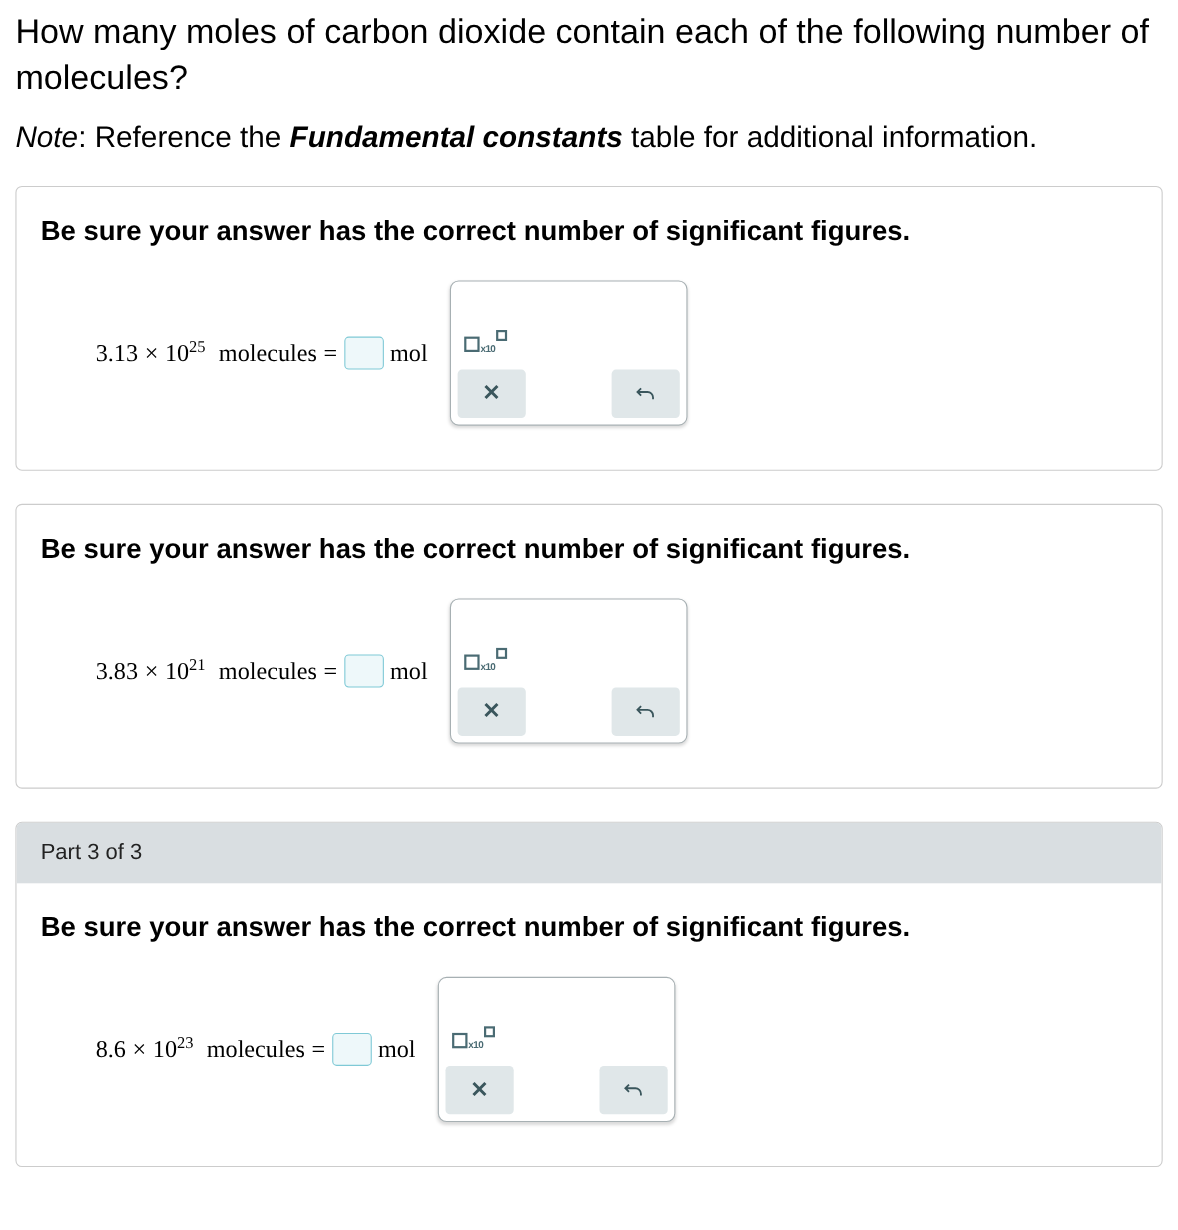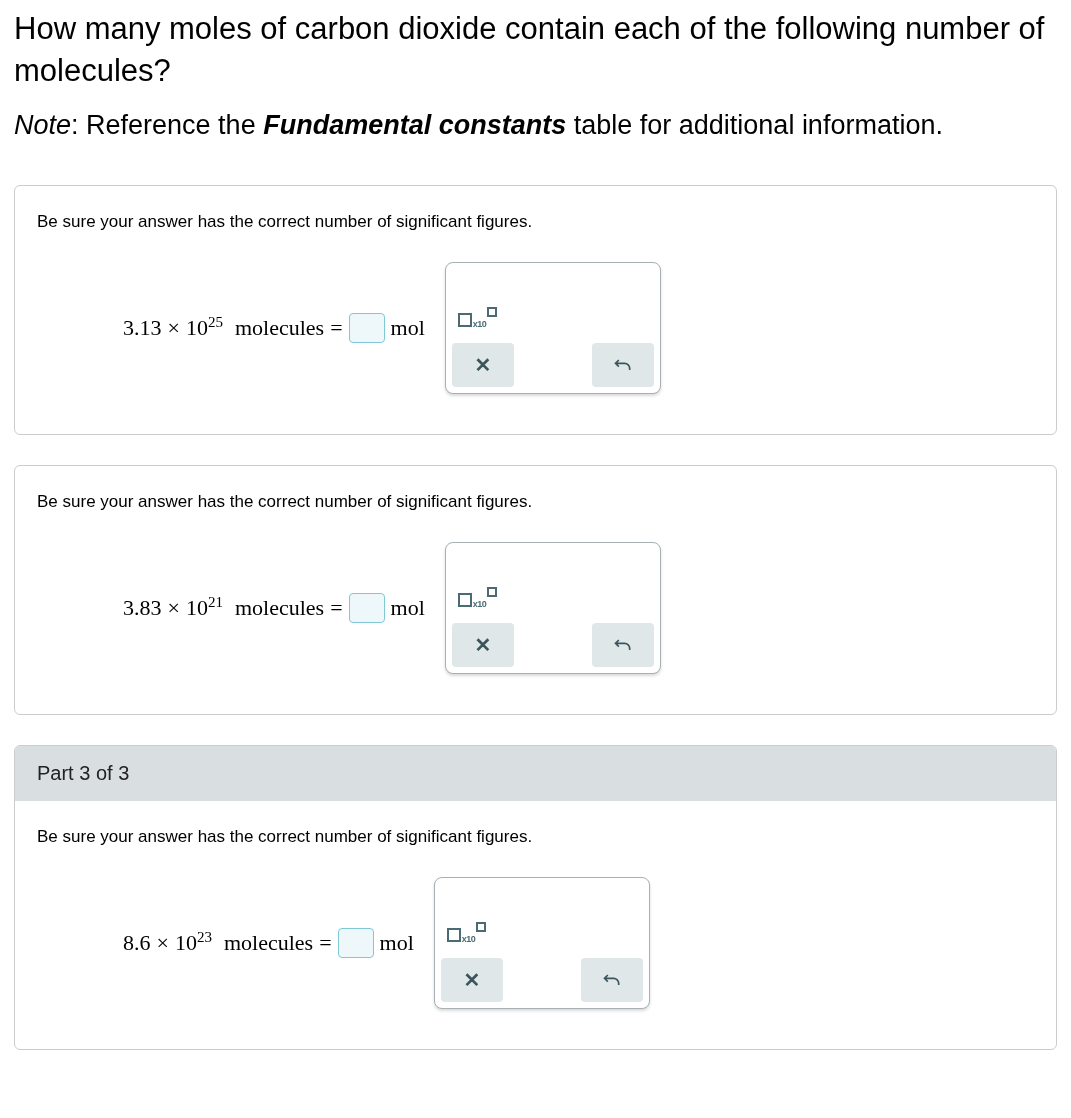--- a/index.html
+++ b/index.html
@@ -11,7 +11,7 @@
     padding: 8px 14px;
   }
   .question { font-size: 31px; line-height: 1.35; margin-bottom: 18px; }
-  .note { font-size: 27px; margin-bottom: 44px; }
+  .note { font-size: 27px; margin-bottom: 28px; }
   .note .note-prefix { font-style: italic; }
   .note .note-link { font-weight: bold; font-style: italic; }
 

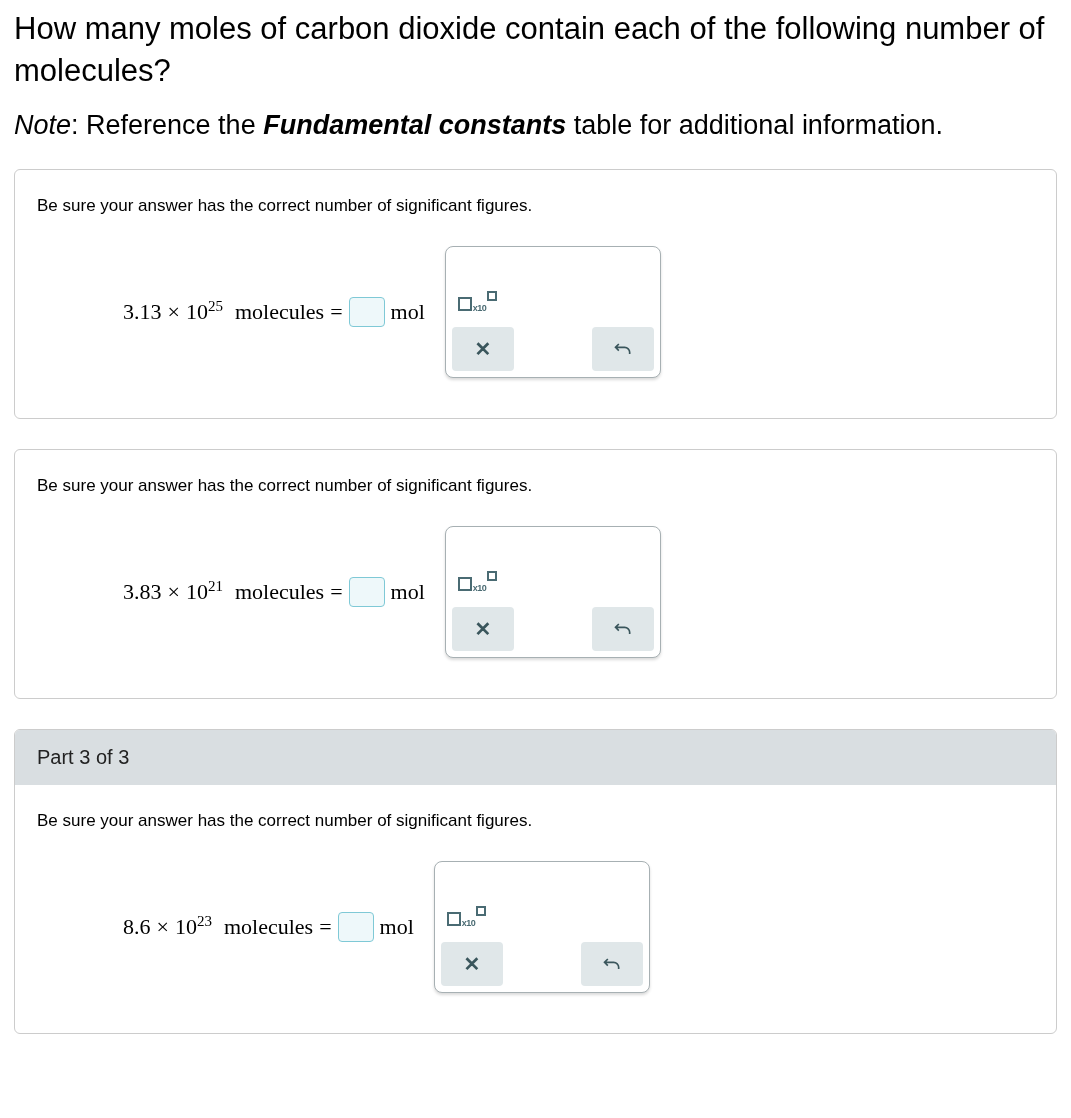--- a/index.html
+++ b/index.html
@@ -32,8 +32,9 @@
     padding: 26px 22px 40px;
   }
   .instruction {
-    font-size: 17px;
+    font-size: 25px;
     margin-bottom: 30px;
+    font-weight: bold;
   }
   .equation-row {
     display: flex;

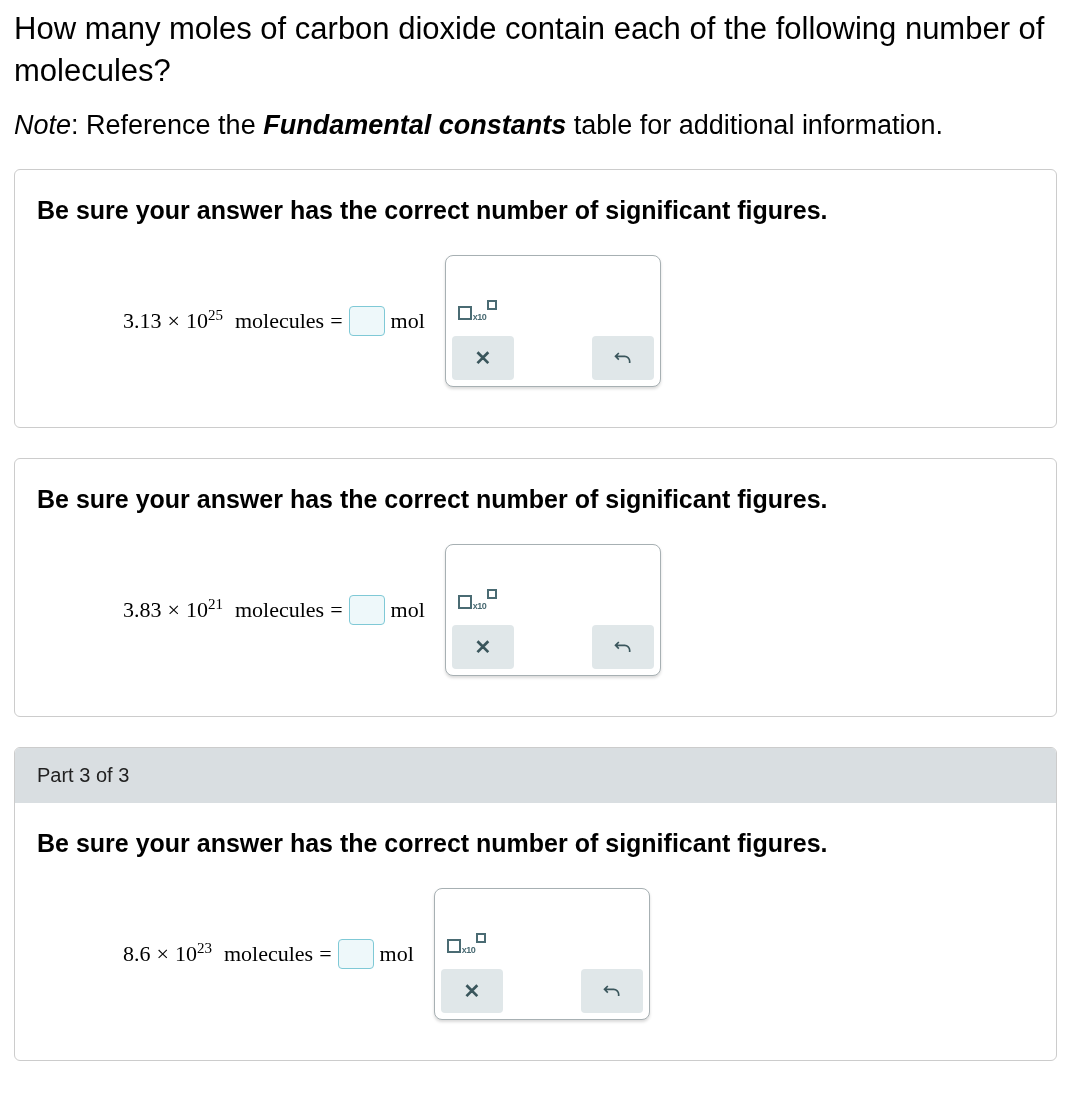--- a/index.html
+++ b/index.html
@@ -48,7 +48,6 @@
     display: flex;
     align-items: center;
     gap: 6px;
-    margin-left: 36px;
   }
   .eq-text sup { font-size: 15px; vertical-align: super; }
   .answer-input {

